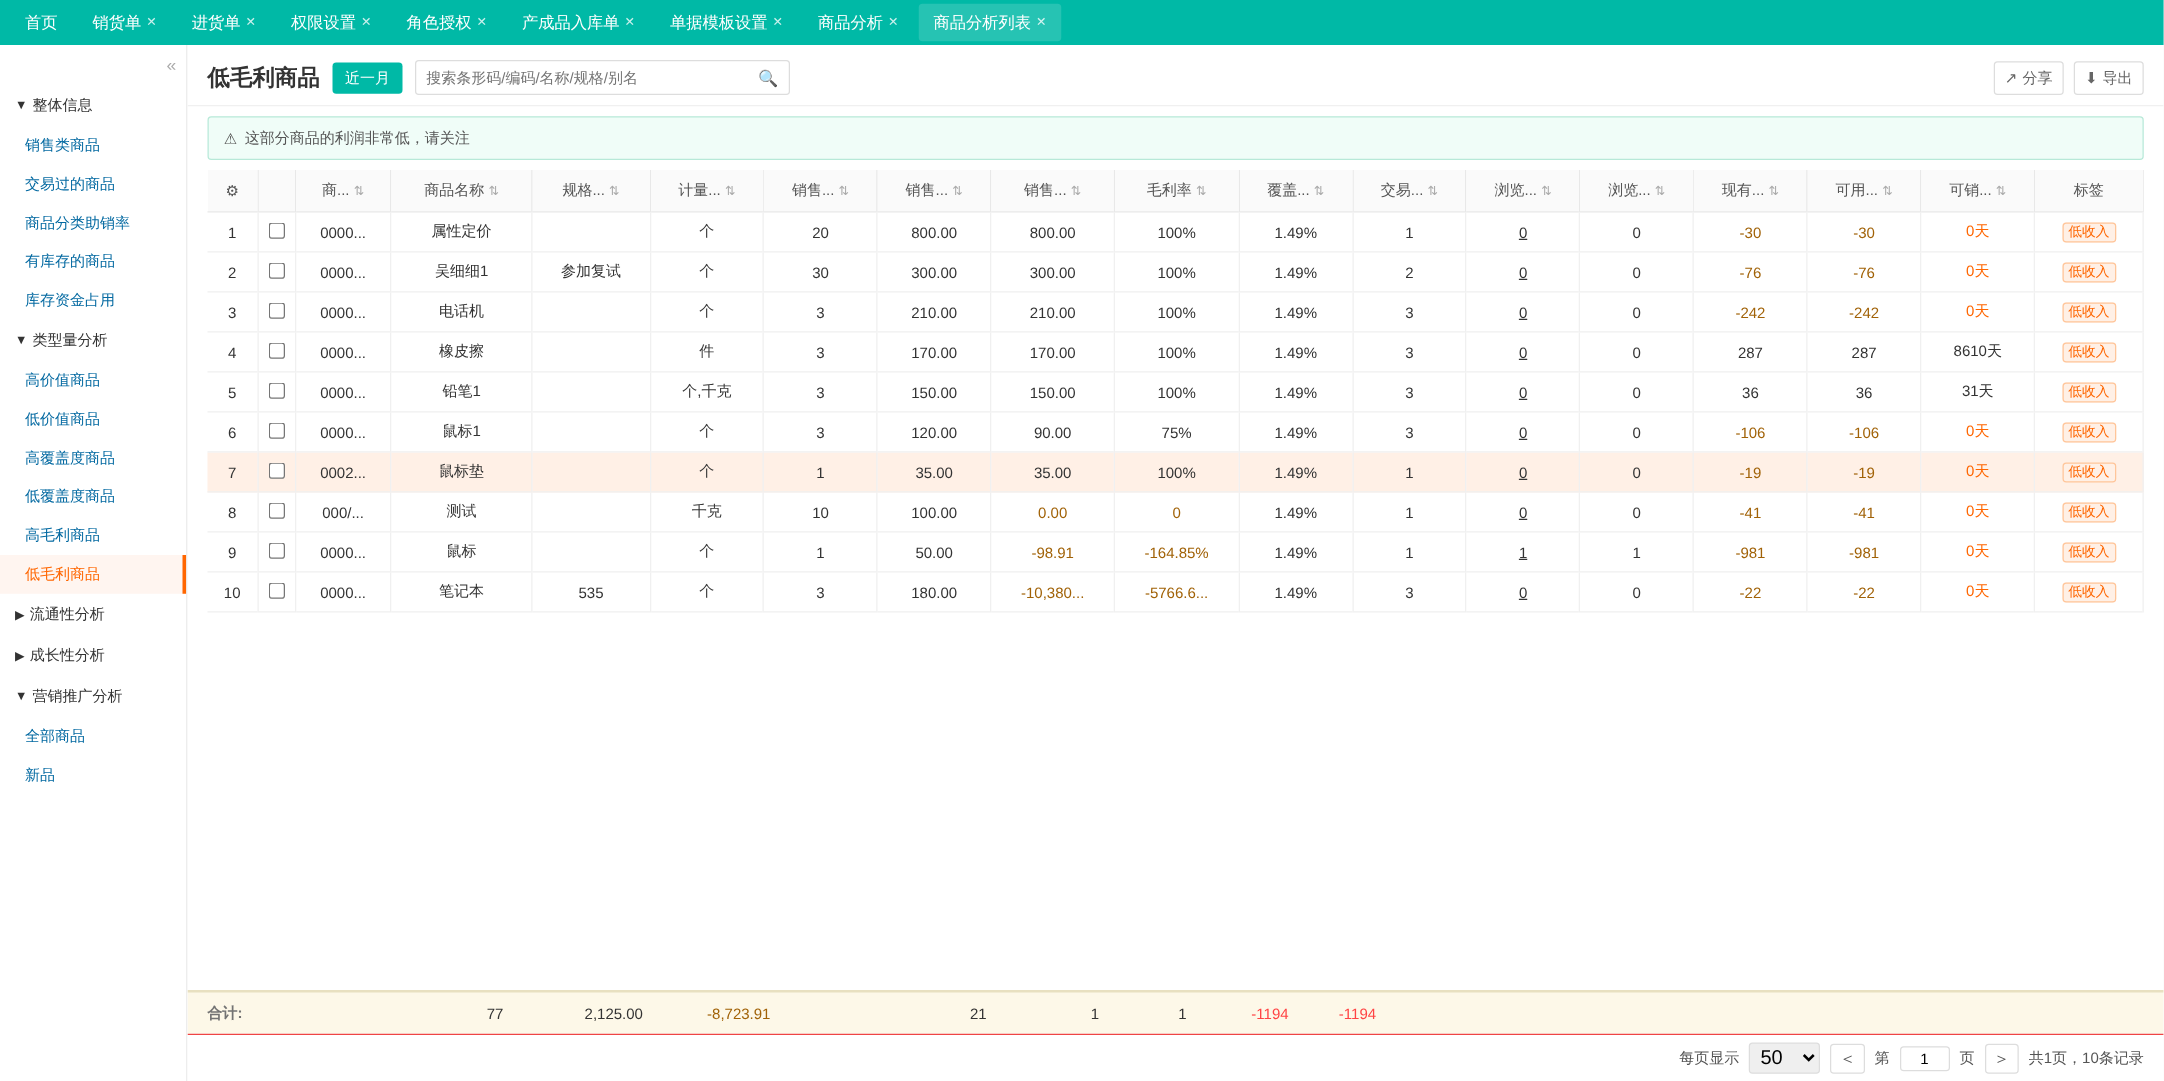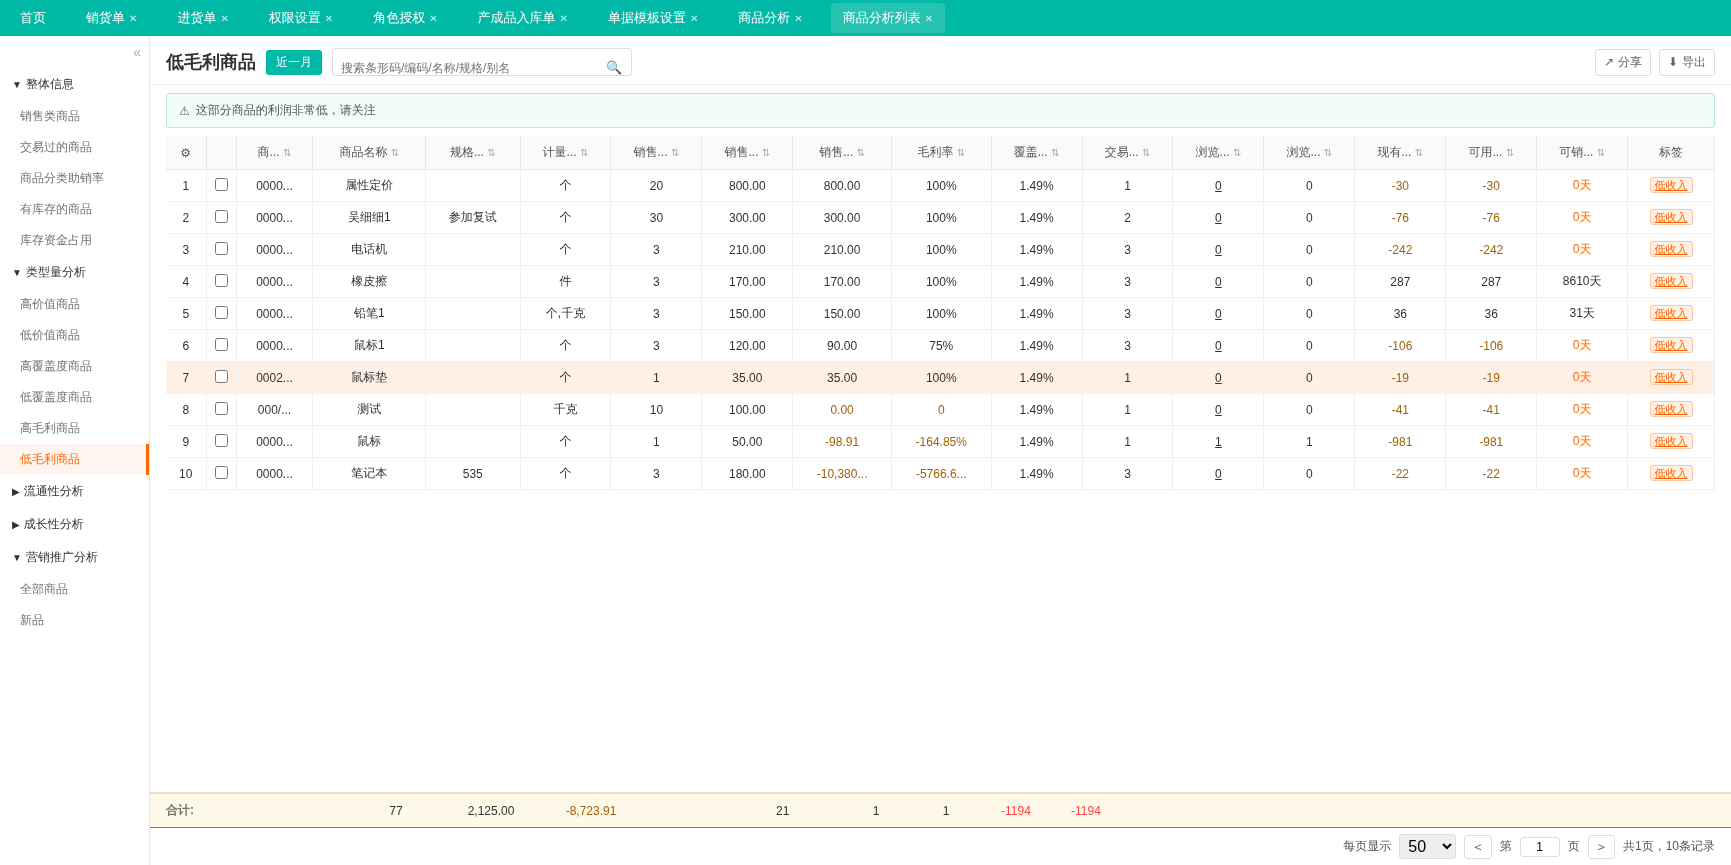--- a/index.html
+++ b/index.html
@@ -12,7 +12,7 @@
       display: flex;
       align-items: center;
       padding: 0 8px;
-      gap: 16px;
+      gap: 4px;
     }
     .nav-item {
       color: #fff;

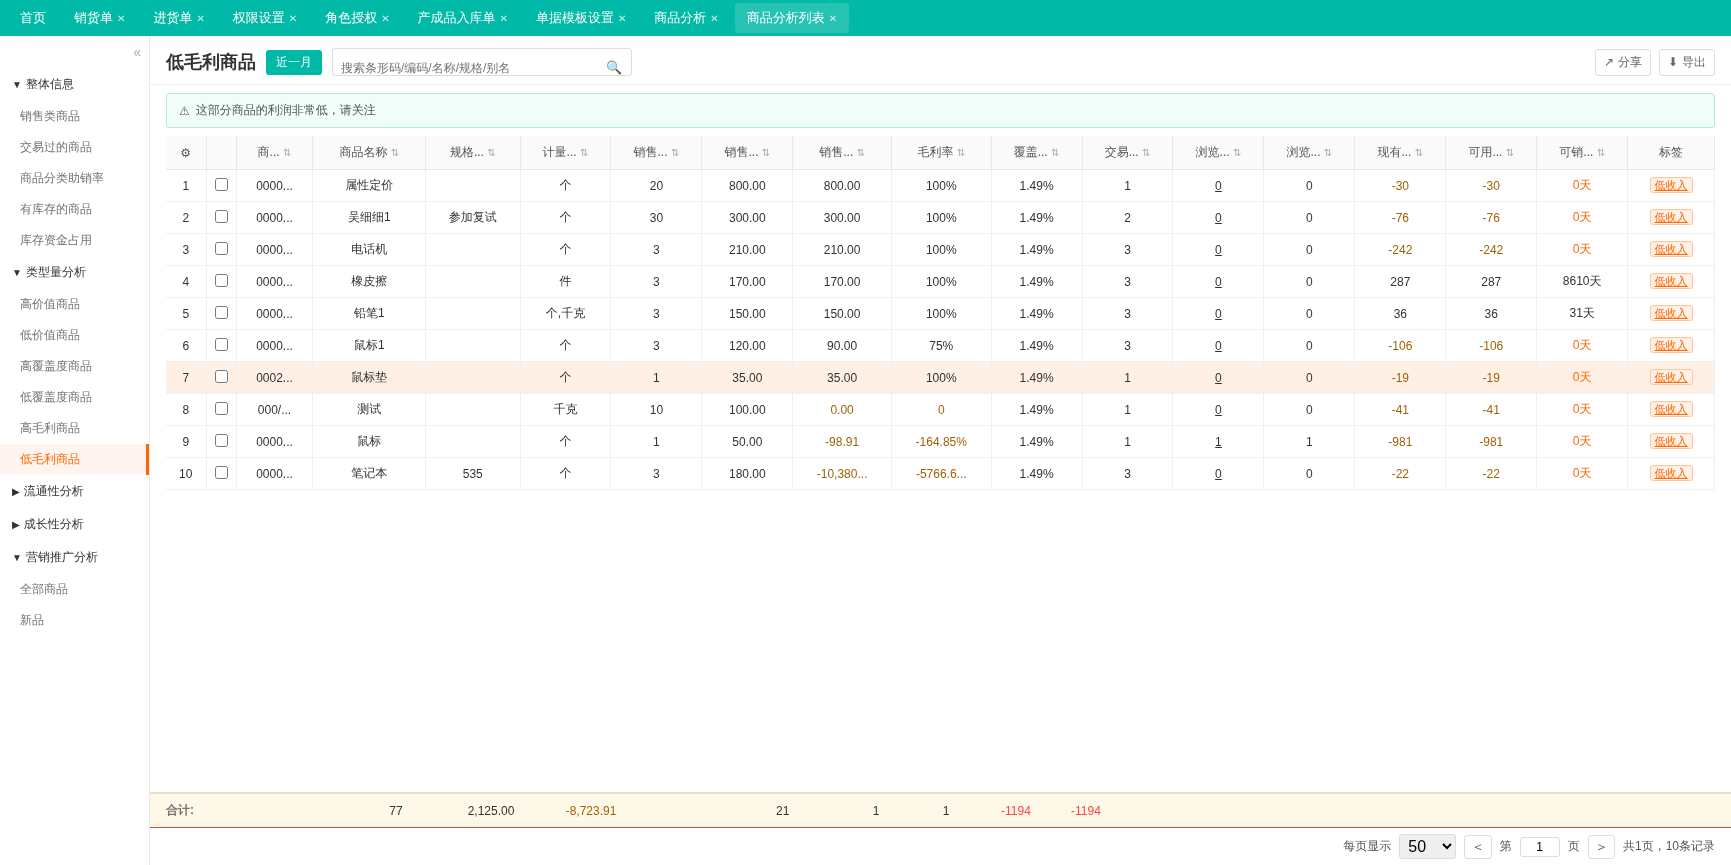--- a/index.html
+++ b/index.html
@@ -93,7 +93,7 @@
     .search-box {
       flex: 1;
       display: flex;
-      align-items: flex-end;
+      align-items: center;
       border: 1px solid #ddd;
       border-radius: 3px;
       padding: 0 8px;

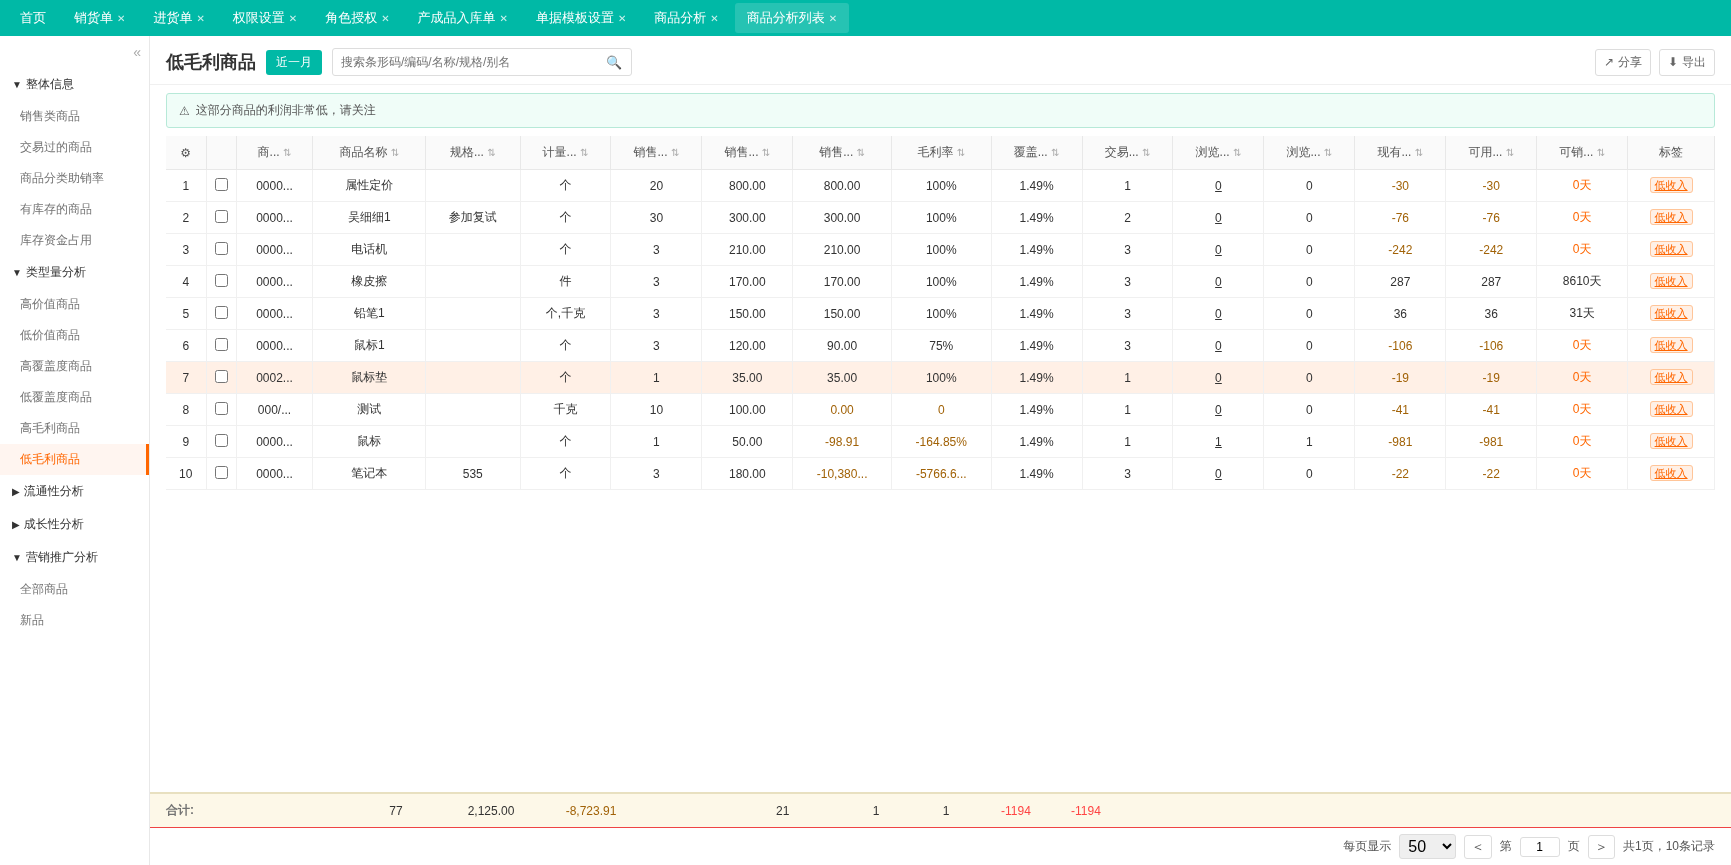--- a/index.html
+++ b/index.html
@@ -53,7 +53,7 @@
     .sidebar-group-title .arrow { margin-right: 4px; font-size: 10px; }
     .sidebar-item {
       padding: 7px 12px 7px 20px;
-      color: #737373;
+      color: #0369a1;
       cursor: pointer;
       font-size: 12px;
     }

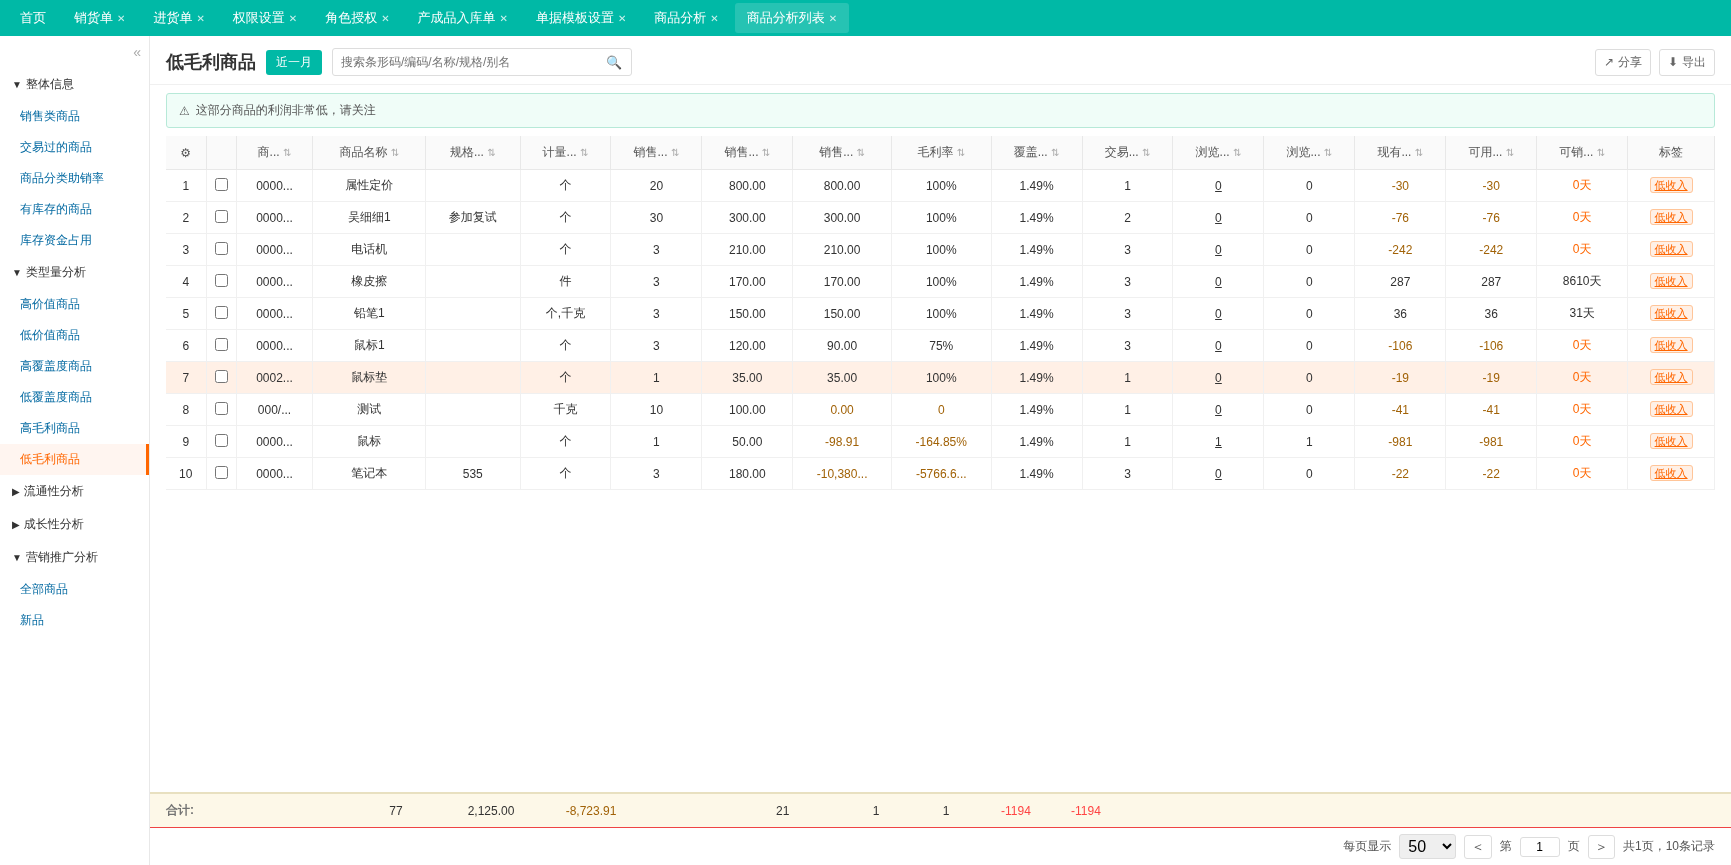--- a/index.html
+++ b/index.html
@@ -188,7 +188,6 @@
       border-radius: 3px;
       padding: 1px 4px;
       font-size: 11px;
-      text-decoration: underline;
     }
     .underline-link {
       text-decoration: underline;

